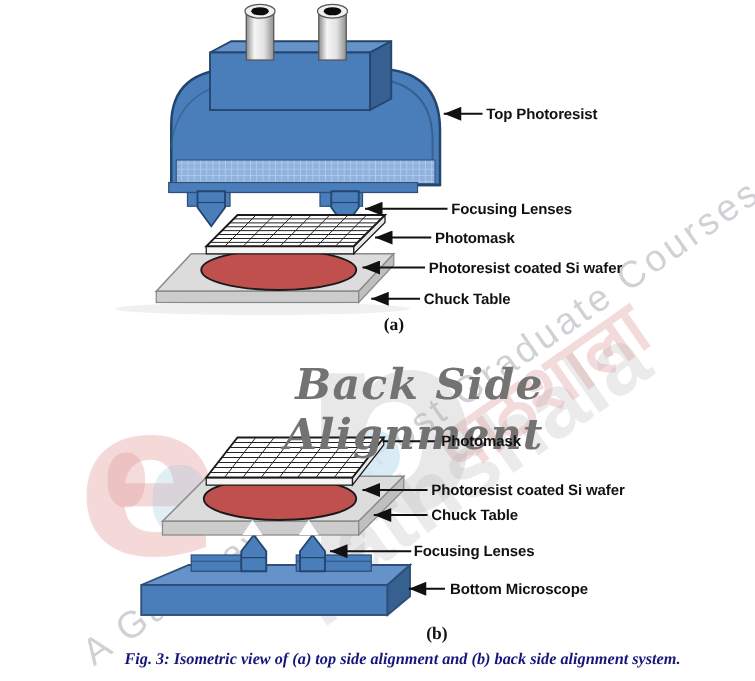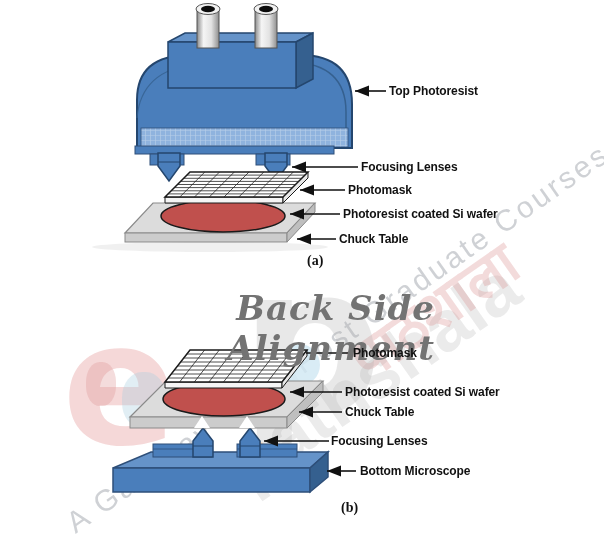--- a/index.html
+++ b/index.html
@@ -202,6 +202,7 @@
   <div class="lbl" style="left:360px;top:464px">Bottom Microscope</div>
   <div class="marker" style="left:341px;top:500px">(b)</div>
 
+  <div class="caption">Fig. 3: Isometric view of (a) top side alignment and (b) back side alignment system.</div>
 </div>
 
 </body></html>

